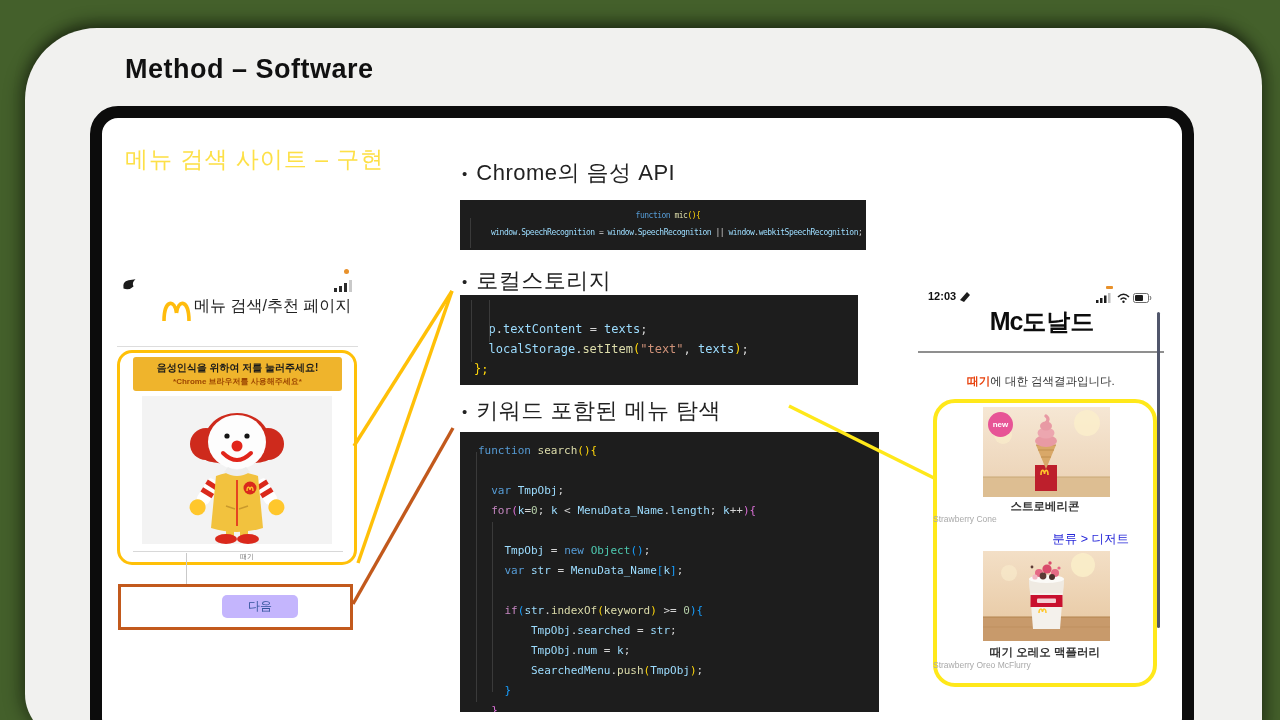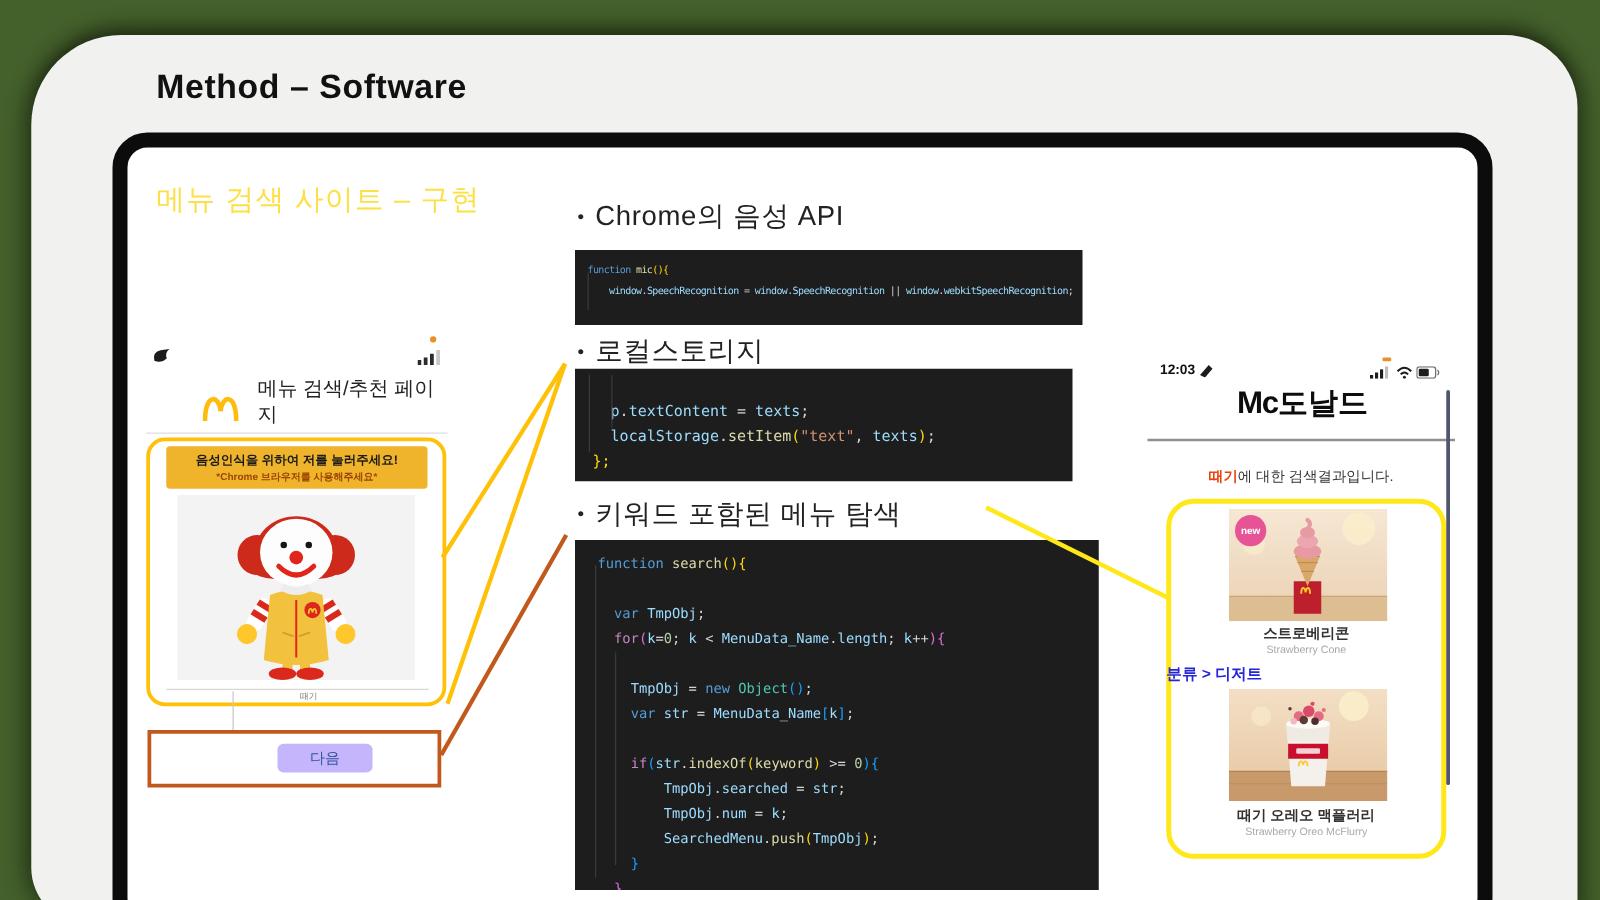--- a/index.html
+++ b/index.html
@@ -24,7 +24,7 @@
   
   .code{background:#1D1D1D;color:#D4D4D4;font-family:"DejaVu Sans Mono",monospace;white-space:pre;overflow:hidden;box-sizing:border-box;}
   .code .cl{position:relative;}
-  .code1{left:460px;top:200px;width:406px;height:60px;font-size:8px;letter-spacing:-.5px;line-height:17px;padding:7px 0 0 10px;}
+  .code1{left:460px;top:200px;width:406px;height:50px;font-size:8px;letter-spacing:-.5px;line-height:17px;padding:7px 0 0 10px;text-align:center;}
   .code2{left:460px;top:295px;width:398px;height:90px;font-size:12px;line-height:20px;padding:4px 0 0 14px;}
   .code3{left:460px;top:432px;width:419px;height:280px;font-size:11px;line-height:20px;padding:9px 0 0 18px;}
   .tk-kw{color:#569CD6;} .tk-fn{color:#DCDCAA;} .tk-vr{color:#9CDCFE;}

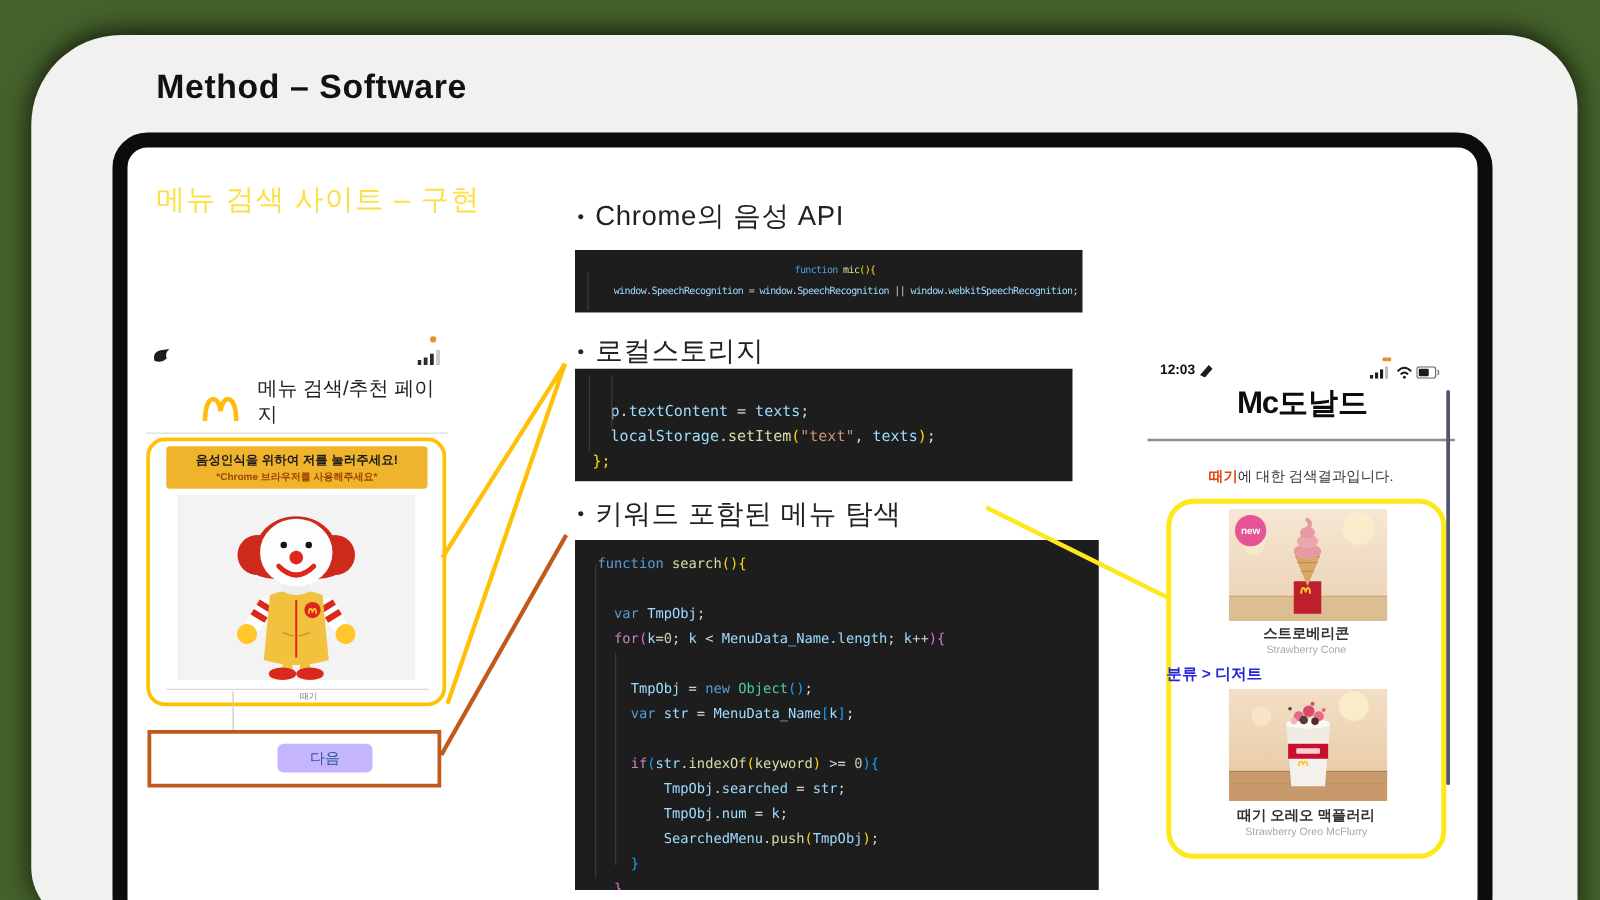--- a/index.html
+++ b/index.html
@@ -46,7 +46,7 @@
   .obox{left:118px;top:584px;width:235px;height:46px;border:3px solid #C2591C;box-sizing:border-box;background:#fff;}
   .next-btn{left:222px;top:595px;width:76px;height:23px;background:#c4b5fd;border-radius:5px;color:#33549C;
             font-size:12px;font-weight:500;display:flex;align-items:center;justify-content:center;cursor:pointer;}
-  .logo-row{left:160px;top:303px;width:200px;height:38px;display:flex;align-items:center;gap:12px;}
+  .logo-row{left:160px;top:287px;width:200px;height:38px;display:flex;align-items:center;gap:0;}
   .logo-row .t{font-size:16px;color:#222;font-weight:500;}
 
   

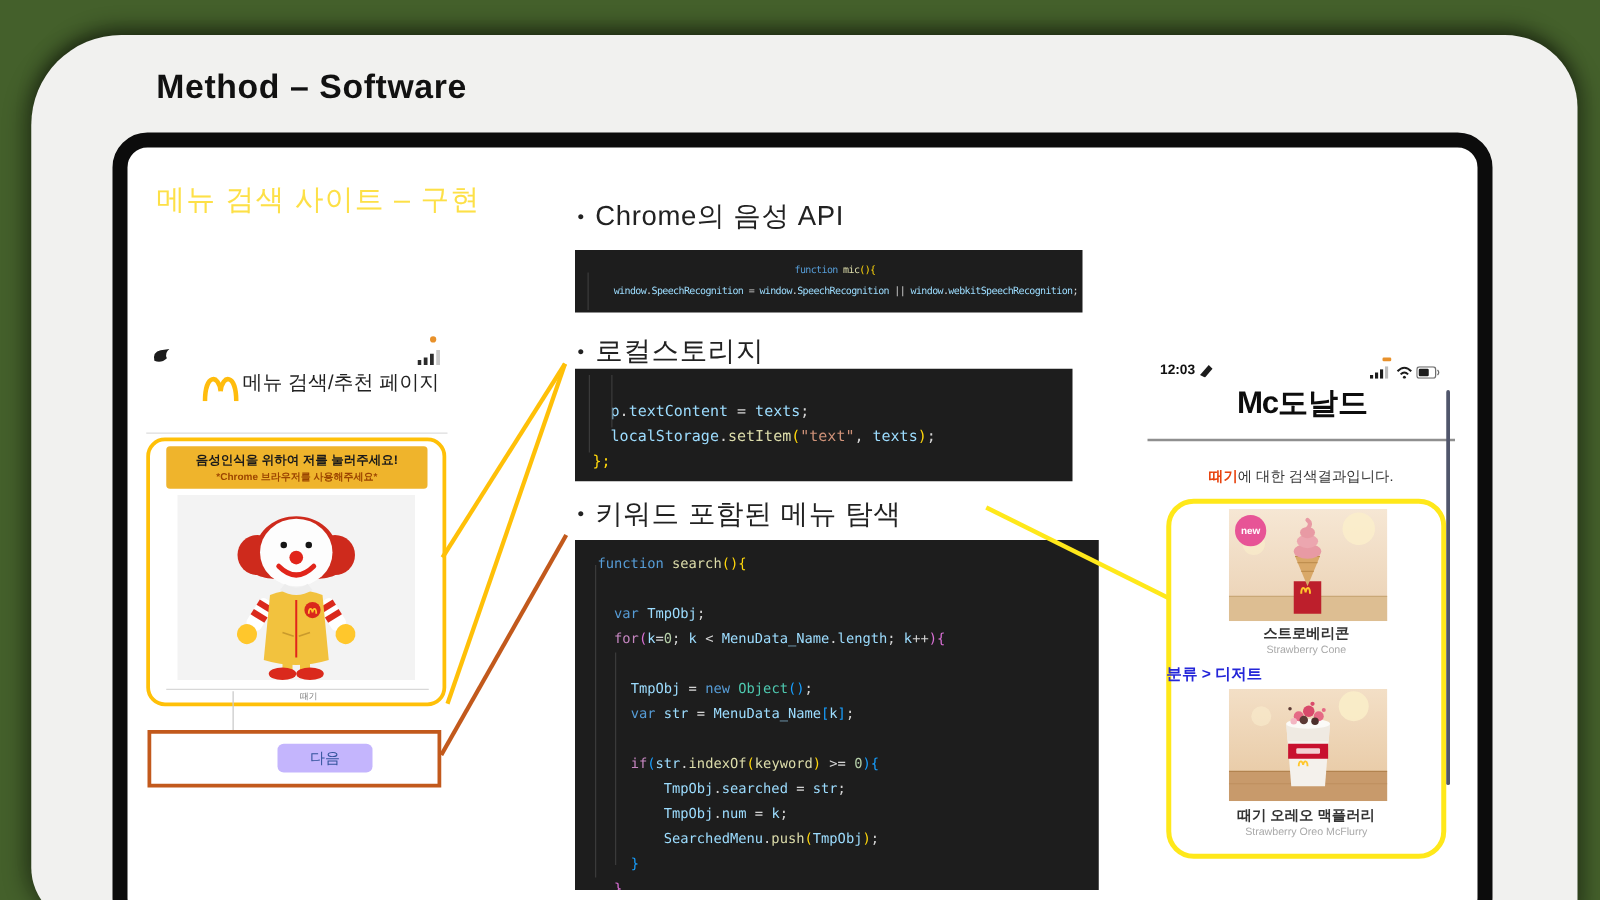--- a/index.html
+++ b/index.html
@@ -60,7 +60,7 @@
   .rybox{left:933px;top:399px;width:224px;height:288px;border:4px solid #FFE81A;border-radius:22px;box-sizing:border-box;background:#fff;}
   .prod-img{left:983px;width:127px;height:90px;overflow:hidden;}
   .prod-name{left:933px;width:224px;text-align:center;font-size:11.5px;font-weight:700;color:#333;}
-  .prod-sub{left:933px;width:224px;text-align:center;font-size:8.5px;color:#a9a9a9;}
+  .prod-sub{left:933px;width:224px;font-size:8.5px;color:#a9a9a9;}
   .cat-link{left:933px;top:531px;width:196px;text-align:left;font-size:12.5px;font-weight:700;color:#2526D9;cursor:pointer;}
   .new-badge{left:988px;top:412px;width:25px;height:25px;border-radius:50%;background:#E75496;color:#fff;
              font-size:8px;font-weight:700;display:flex;align-items:center;justify-content:center;}

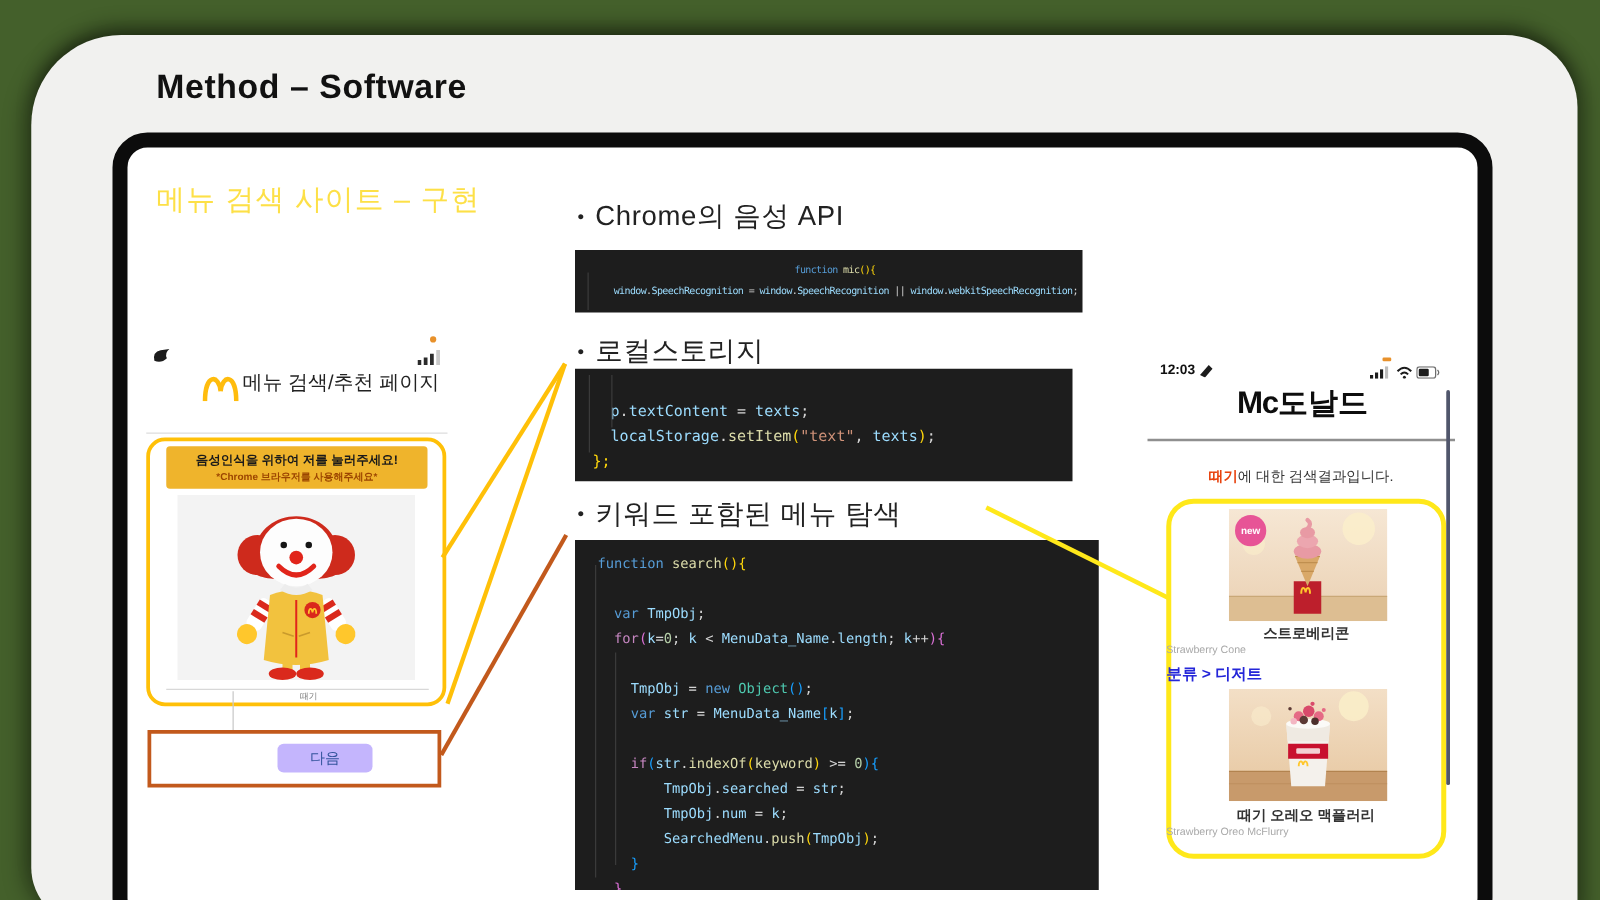--- a/index.html
+++ b/index.html
@@ -61,7 +61,7 @@
   .prod-img{left:983px;width:127px;height:90px;overflow:hidden;}
   .prod-name{left:933px;width:224px;text-align:center;font-size:11.5px;font-weight:700;color:#333;}
   .prod-sub{left:933px;width:224px;font-size:8.5px;color:#a9a9a9;}
-  .cat-link{left:933px;top:531px;width:196px;text-align:left;font-size:12.5px;font-weight:700;color:#2526D9;cursor:pointer;}
+  .cat-link{left:933px;top:531px;width:196px;text-align:right;font-size:12.5px;font-weight:400;color:#2526D9;cursor:pointer;}
   .new-badge{left:988px;top:412px;width:25px;height:25px;border-radius:50%;background:#E75496;color:#fff;
              font-size:8px;font-weight:700;display:flex;align-items:center;justify-content:center;}
   .rp-scrollbar{left:1157px;top:312px;width:3px;height:316px;background:#50566b;border-radius:2px;}

